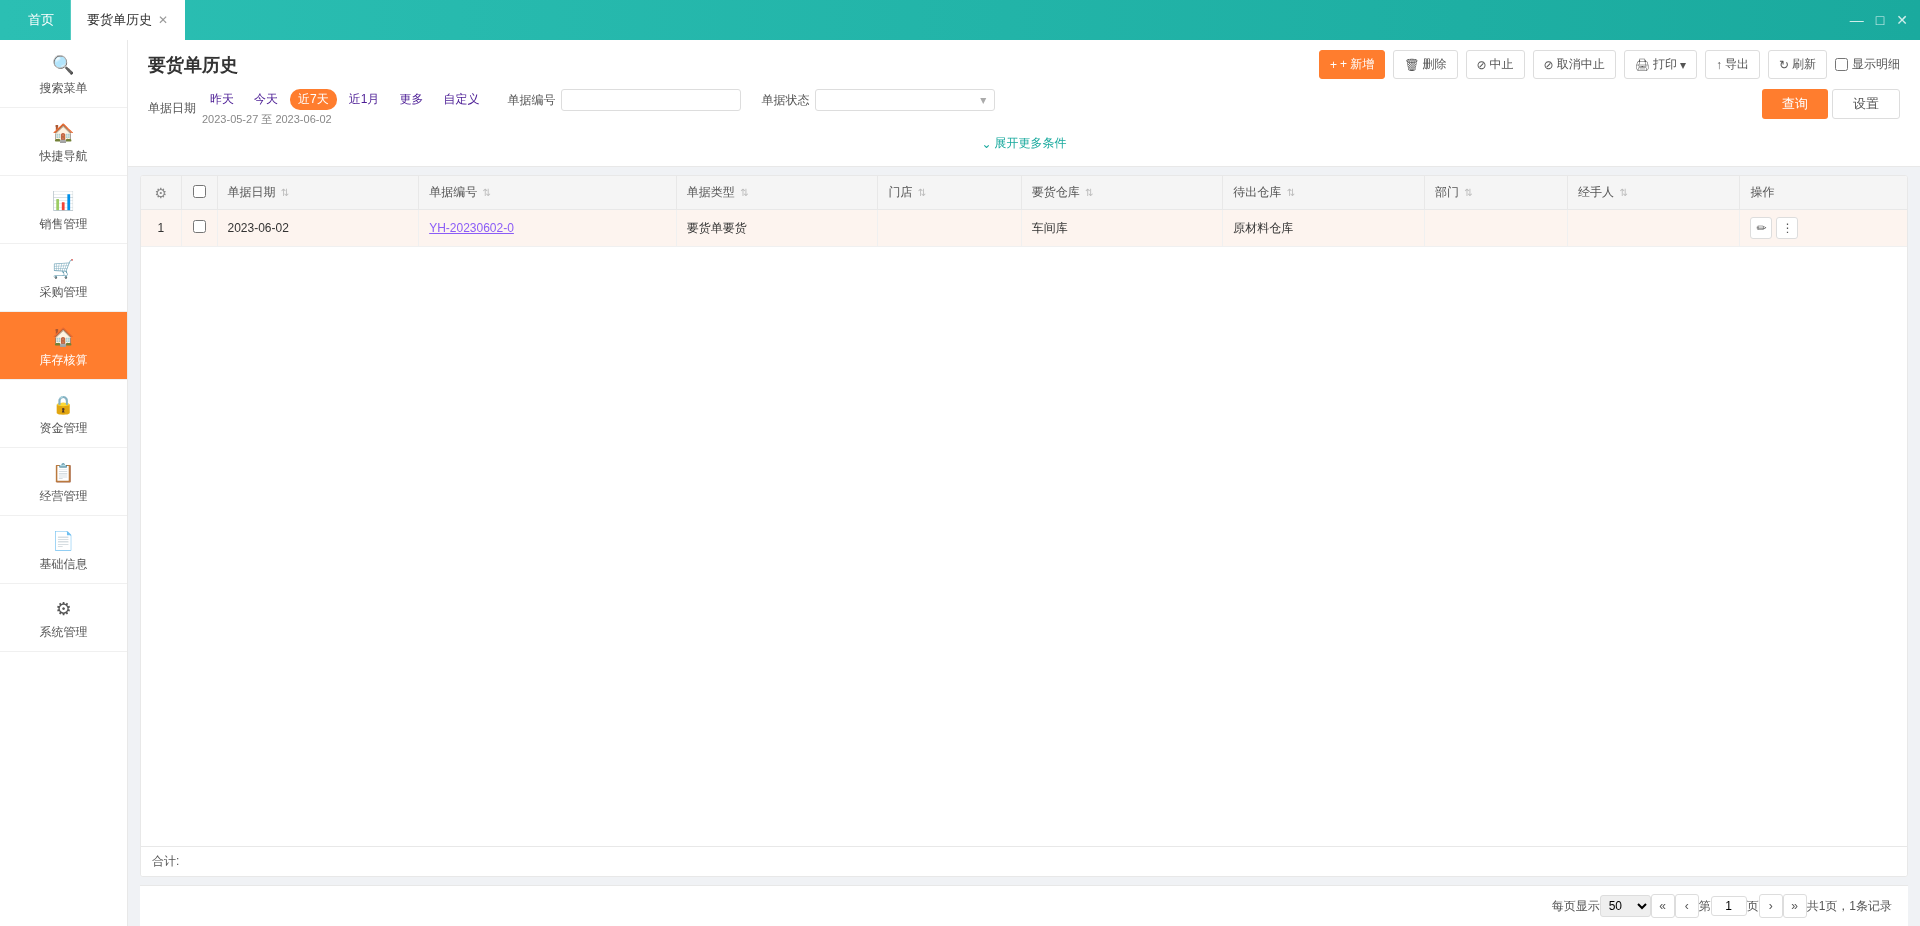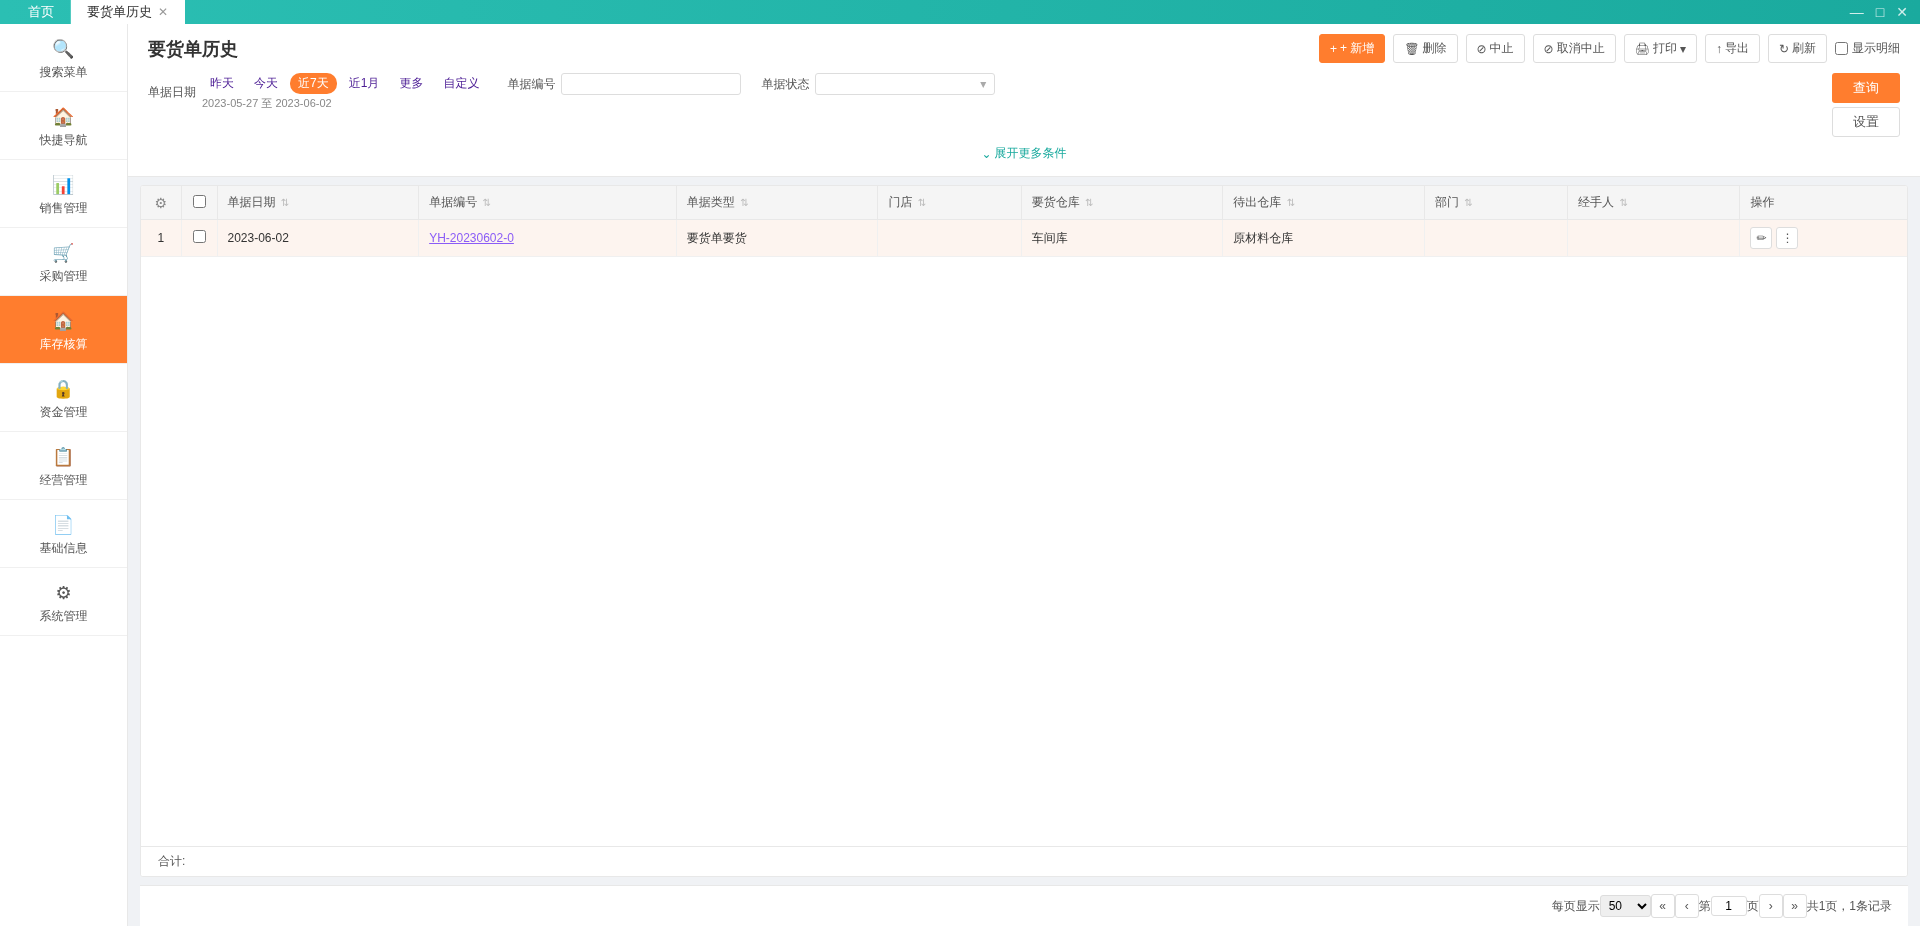--- a/index.html
+++ b/index.html
@@ -7,7 +7,7 @@
 
     
     .top-bar {
-      height: 24px;
+      height: 40px;
       background: linear-gradient(90deg, #2bbfb3, #1aaa9e);
       display: flex;
       align-items: center;

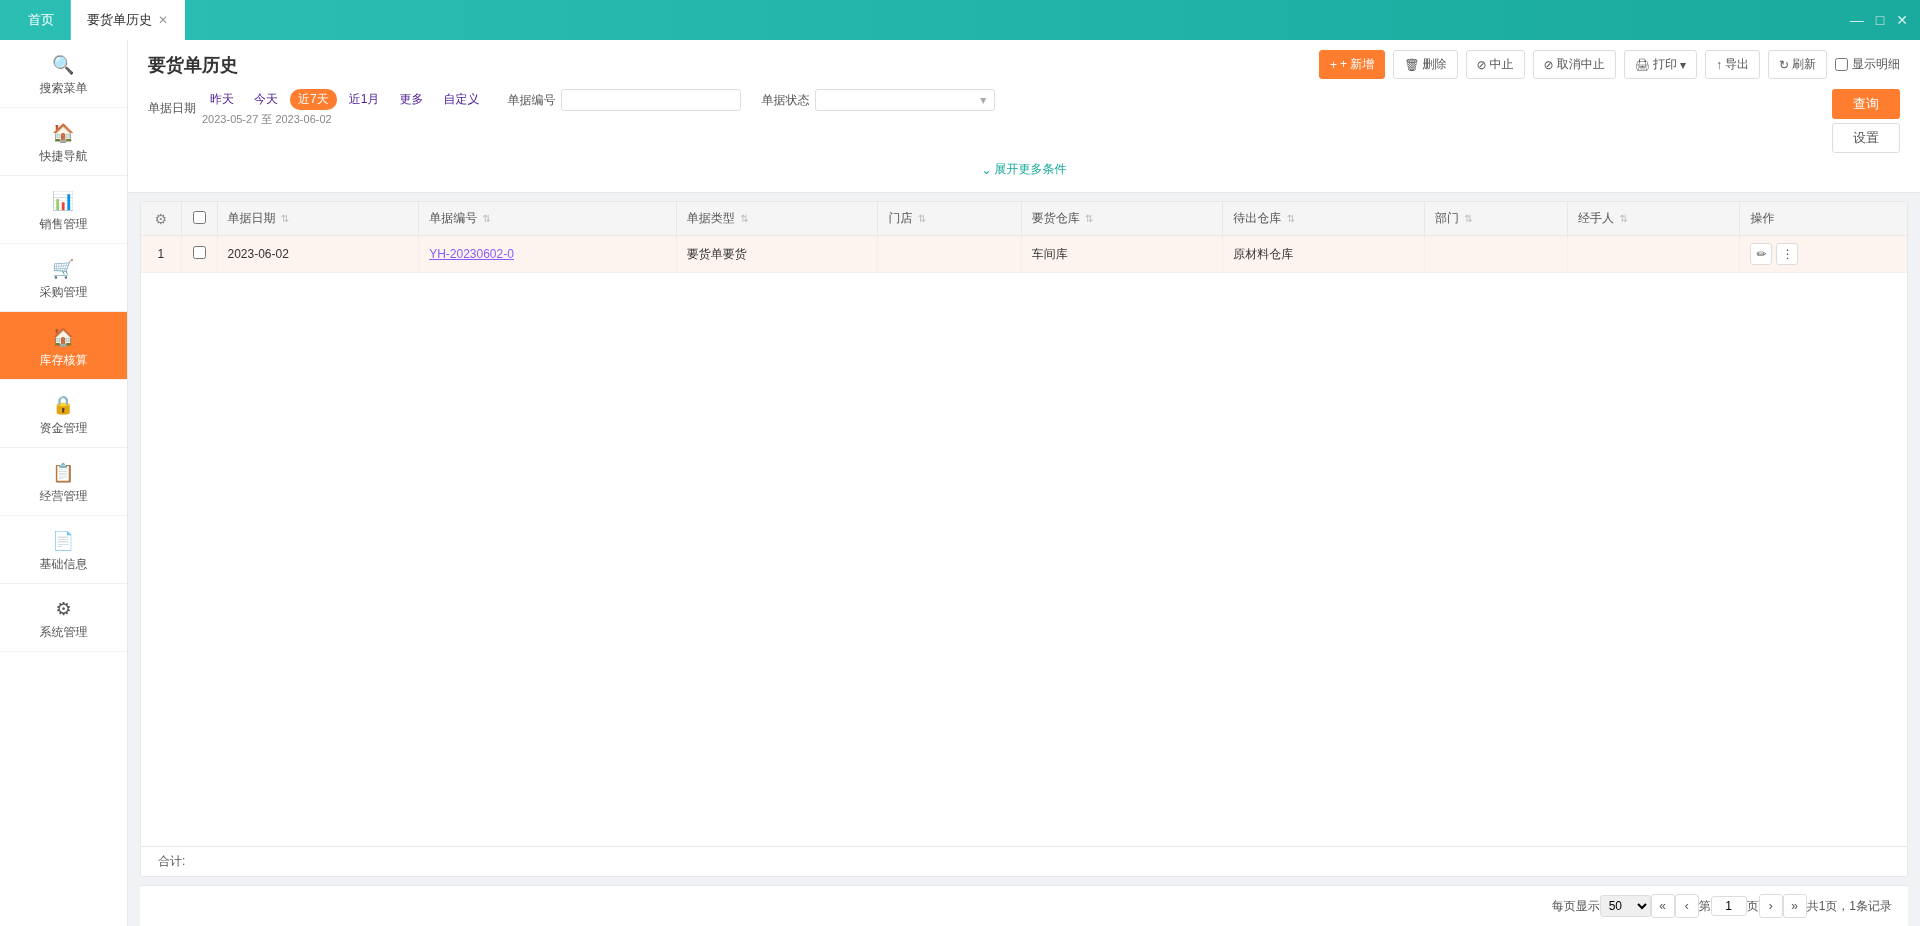--- a/index.html
+++ b/index.html
@@ -189,7 +189,7 @@
     
     .action-btn-group {
       display: flex;
-      flex-direction: column;
+      flex-direction: row;
       gap: 4px;
     }
     .query-btn {

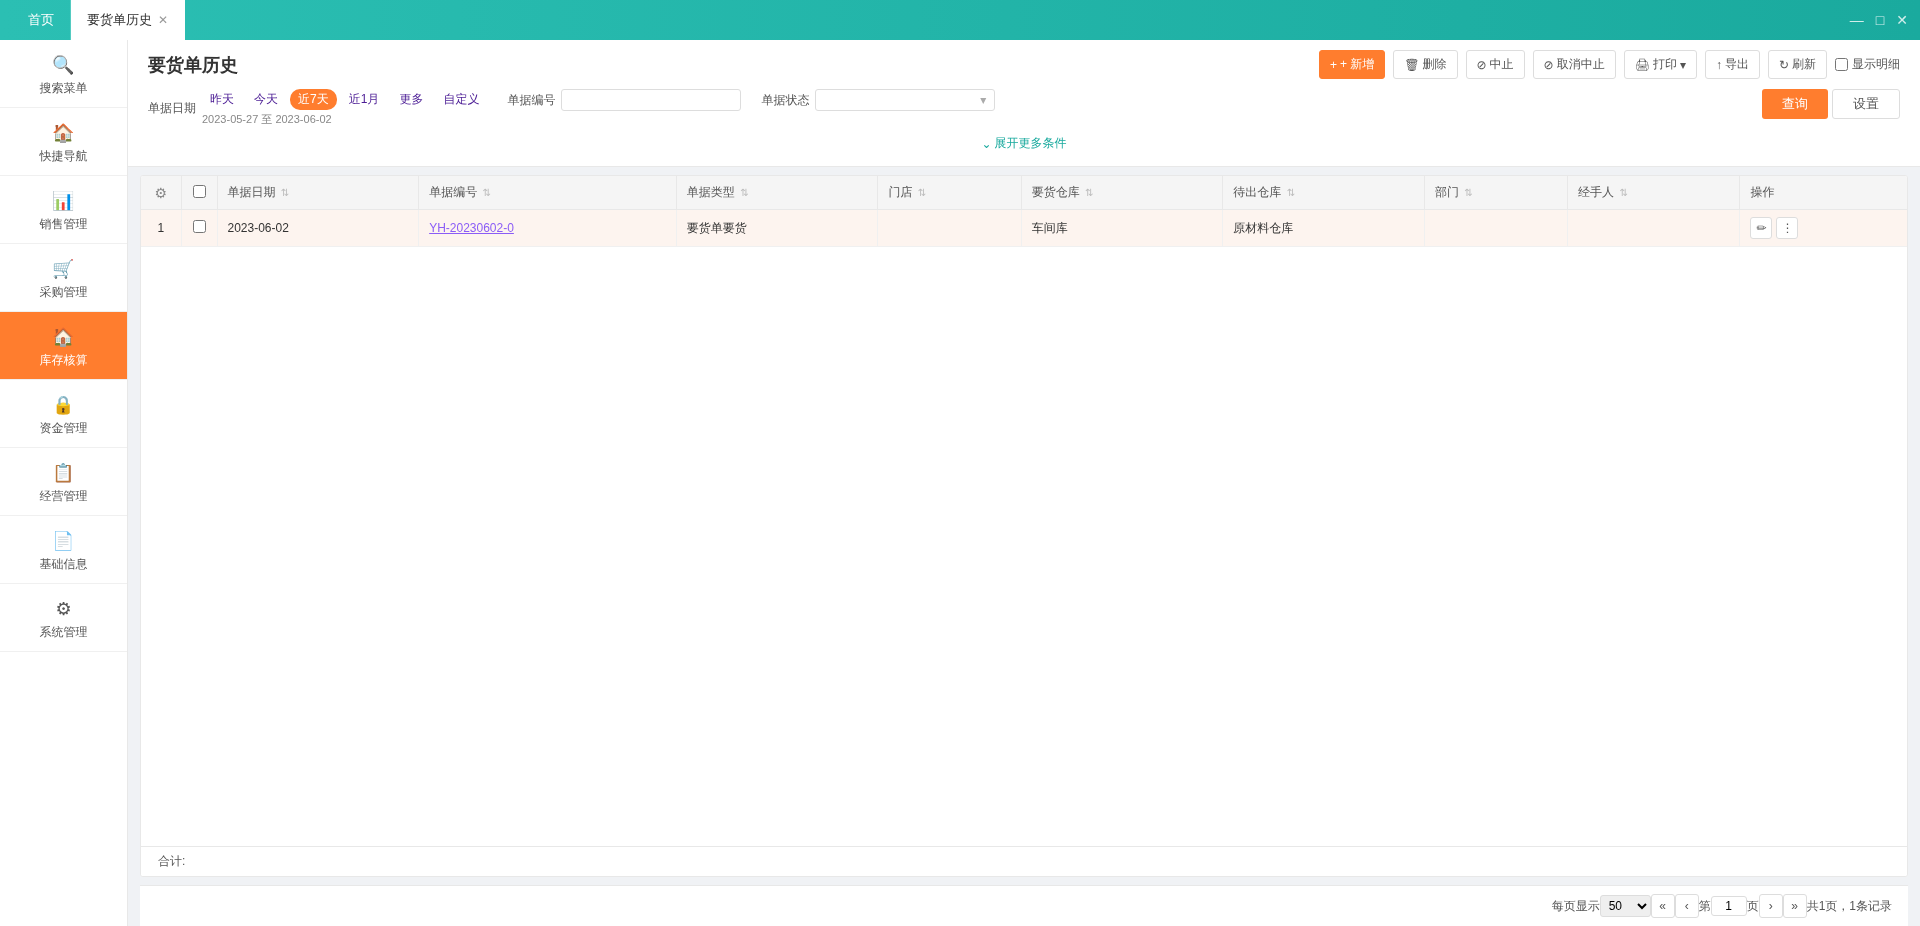--- a/index.html
+++ b/index.html
@@ -273,7 +273,7 @@
     .table-footer {
       background: #fff;
       border-top: 1px solid #e8e8e8;
-      padding: 6px 17px;
+      padding: 6px 11px;
       font-size: 12px;
       color: #555;
       flex-shrink: 0;

